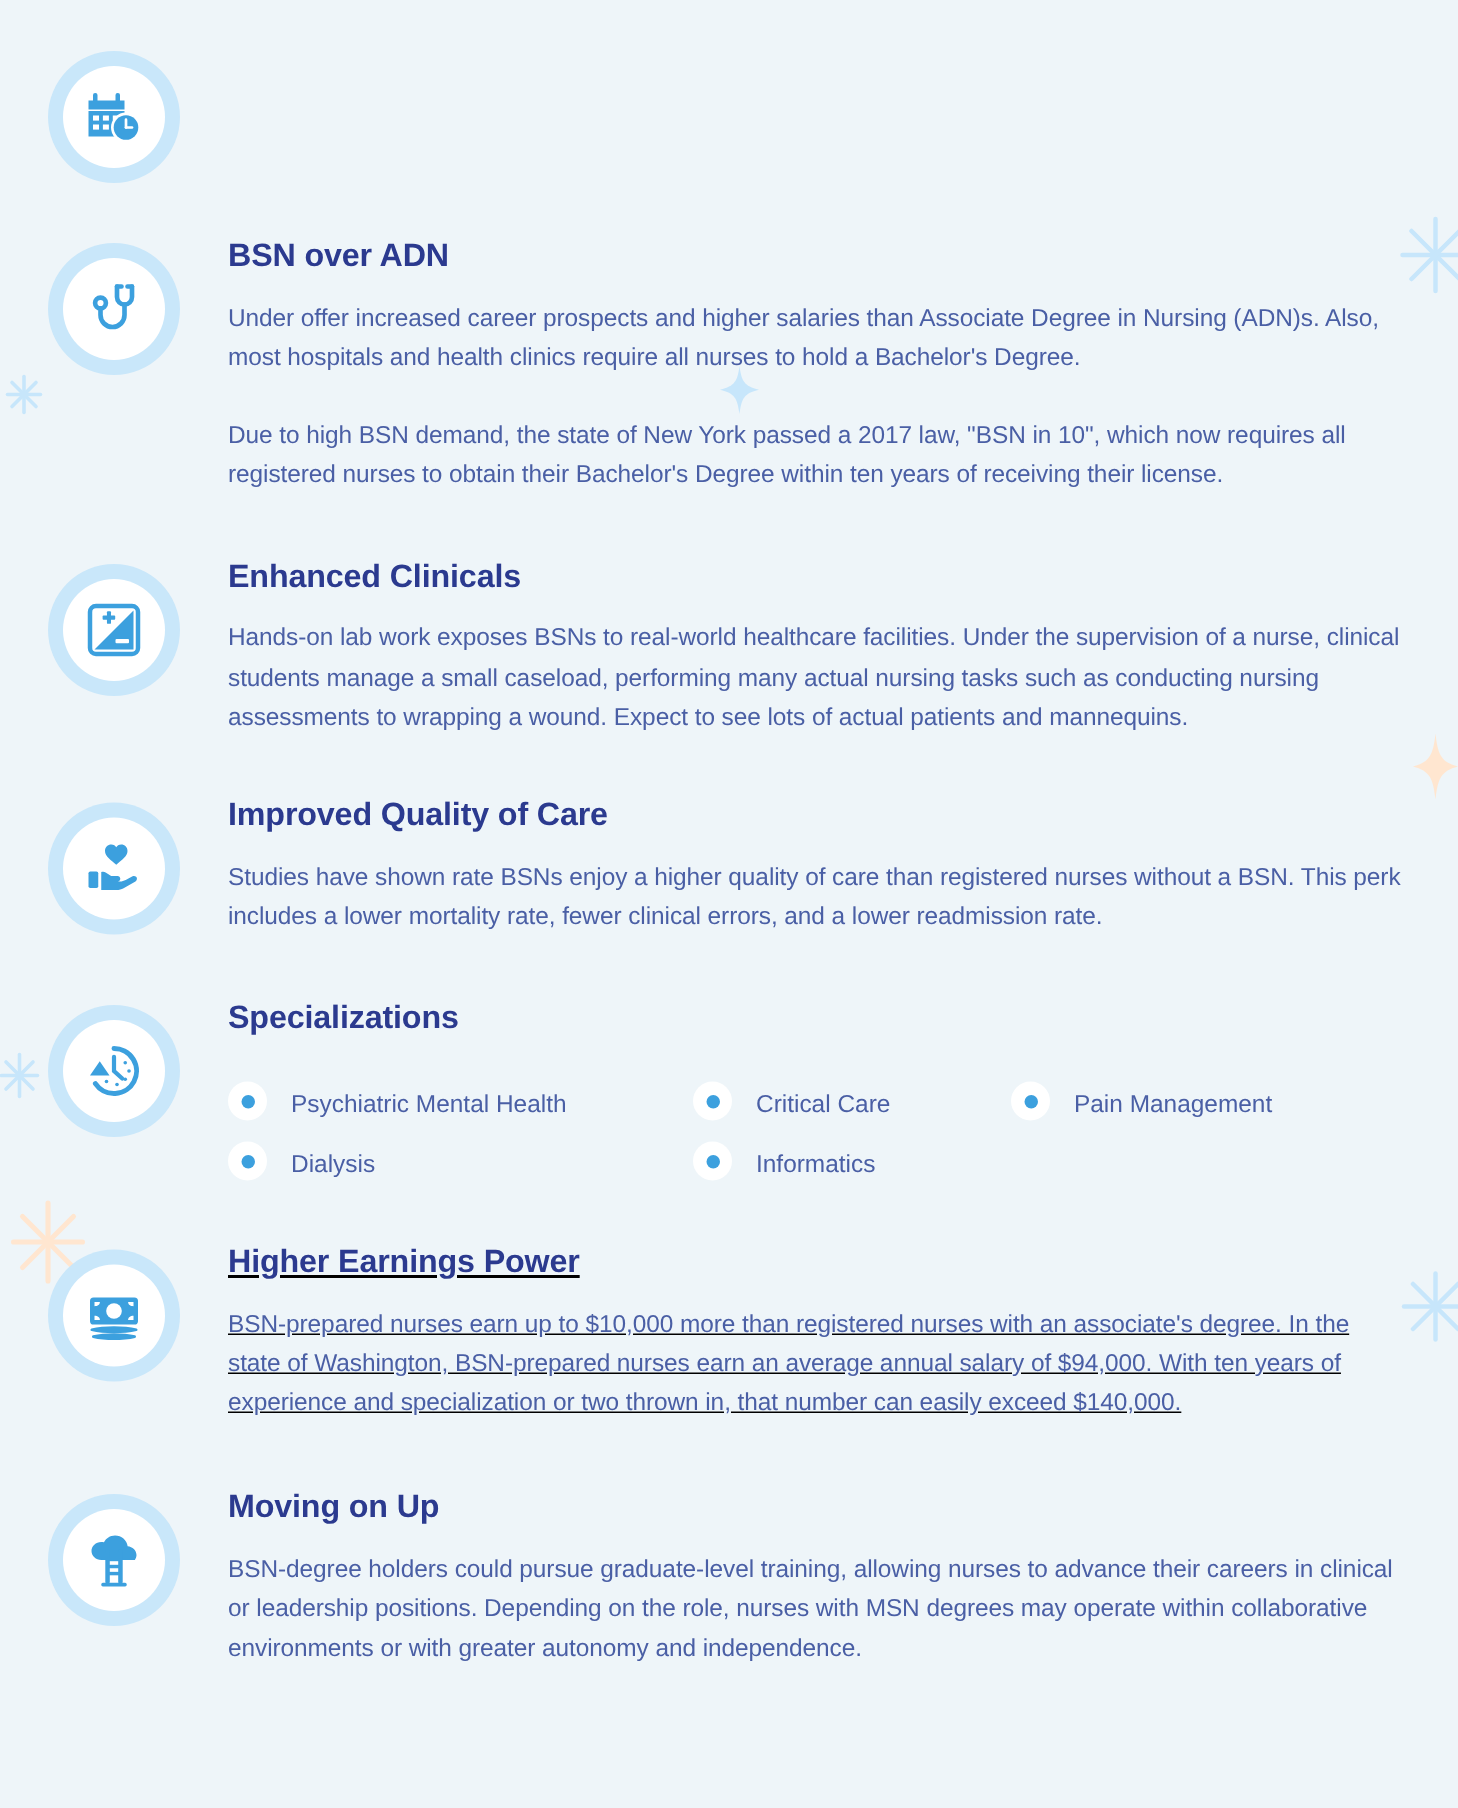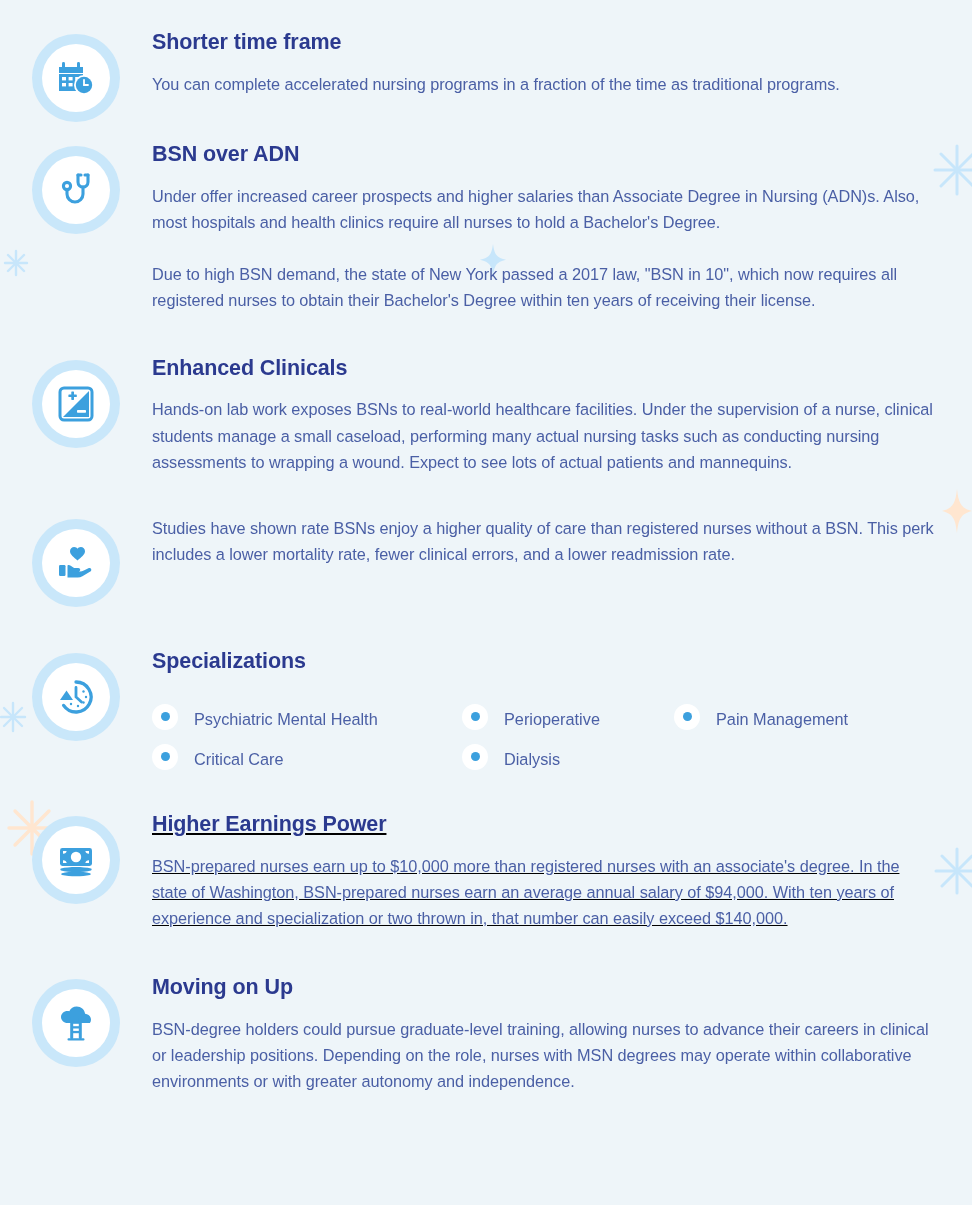--- a/index.html
+++ b/index.html
@@ -239,10 +239,6 @@
         </div>
       </div>
     </div>
-    <div class="text-col">
-      <h2 class="section-title">Shorter time frame</h2>
-      <p class="body-text">You can complete accelerated nursing programs in a fraction of the time as traditional programs.</p>
-    </div>
   </div>
 
   <div class="section sec-bsn">

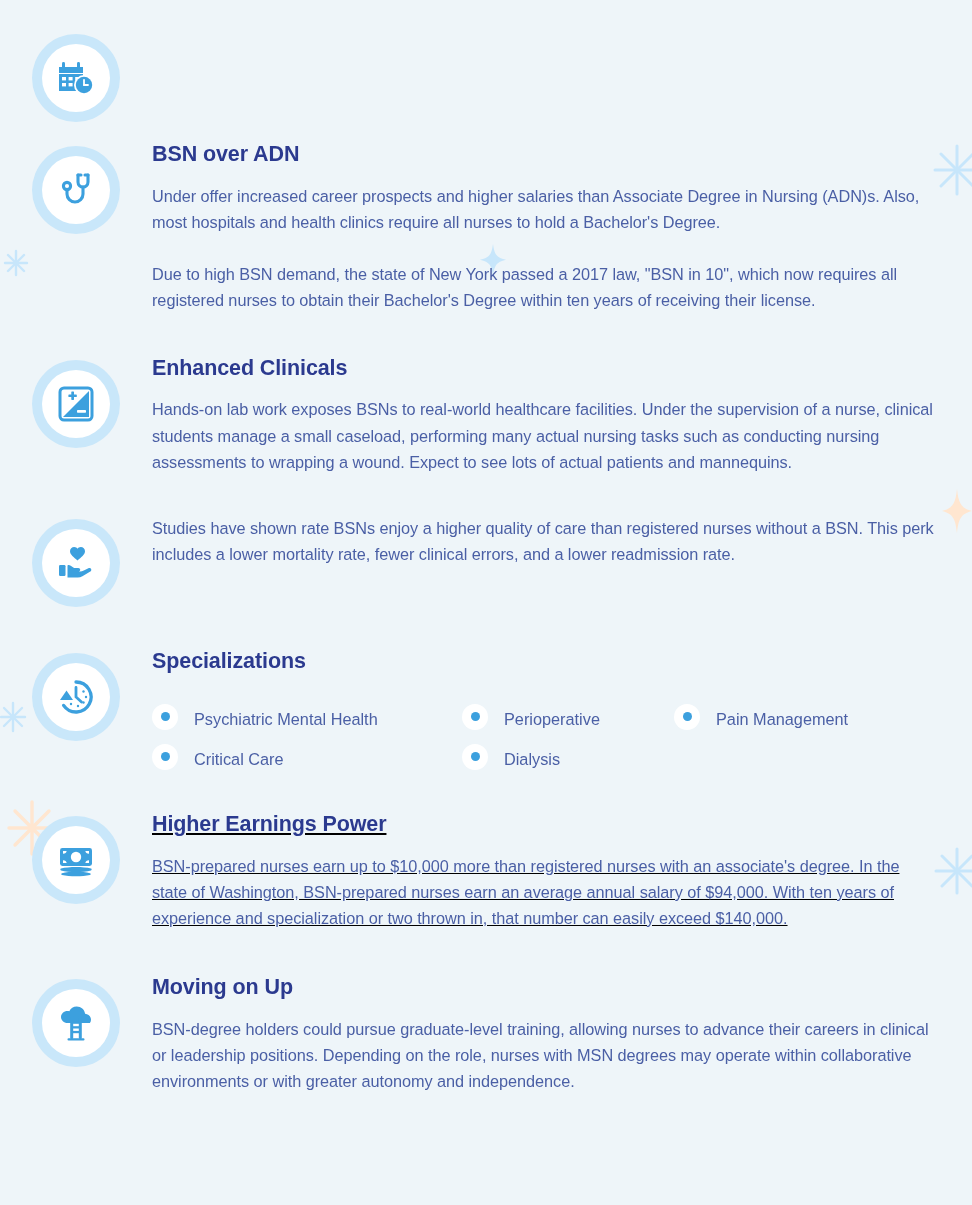--- a/index.html
+++ b/index.html
@@ -97,7 +97,7 @@
 
   
   .sec-shorter      { margin-top: 12px; }
-  .sec-bsn          { margin-top: 20px; }
+  .sec-bsn          { margin-top: 36px; }
   .sec-clinicals    { margin-top: 42px; }
   .sec-quality      { margin-top: 40px; }
   .sec-special      { margin-top: 42px; }

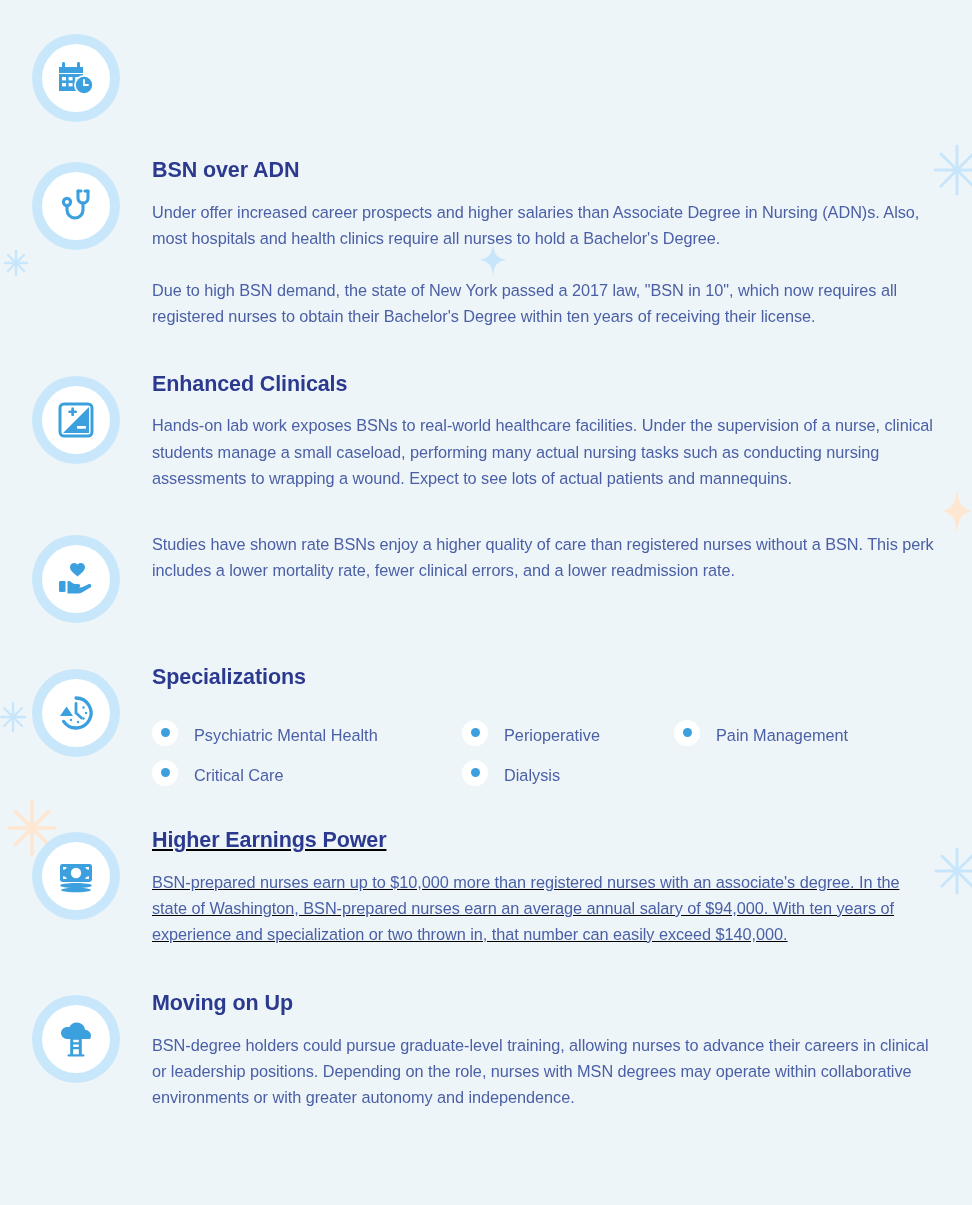--- a/index.html
+++ b/index.html
@@ -296,6 +296,7 @@
       </div>
     </div>
     <div class="text-col">
+      <h2 class="section-title">Improved Quality of Care</h2>
       <p class="body-text">Studies have shown rate BSNs enjoy a higher quality of care than registered nurses without a BSN. This perk includes a lower mortality rate, fewer clinical errors, and a lower readmission rate.</p>
     </div>
   </div>

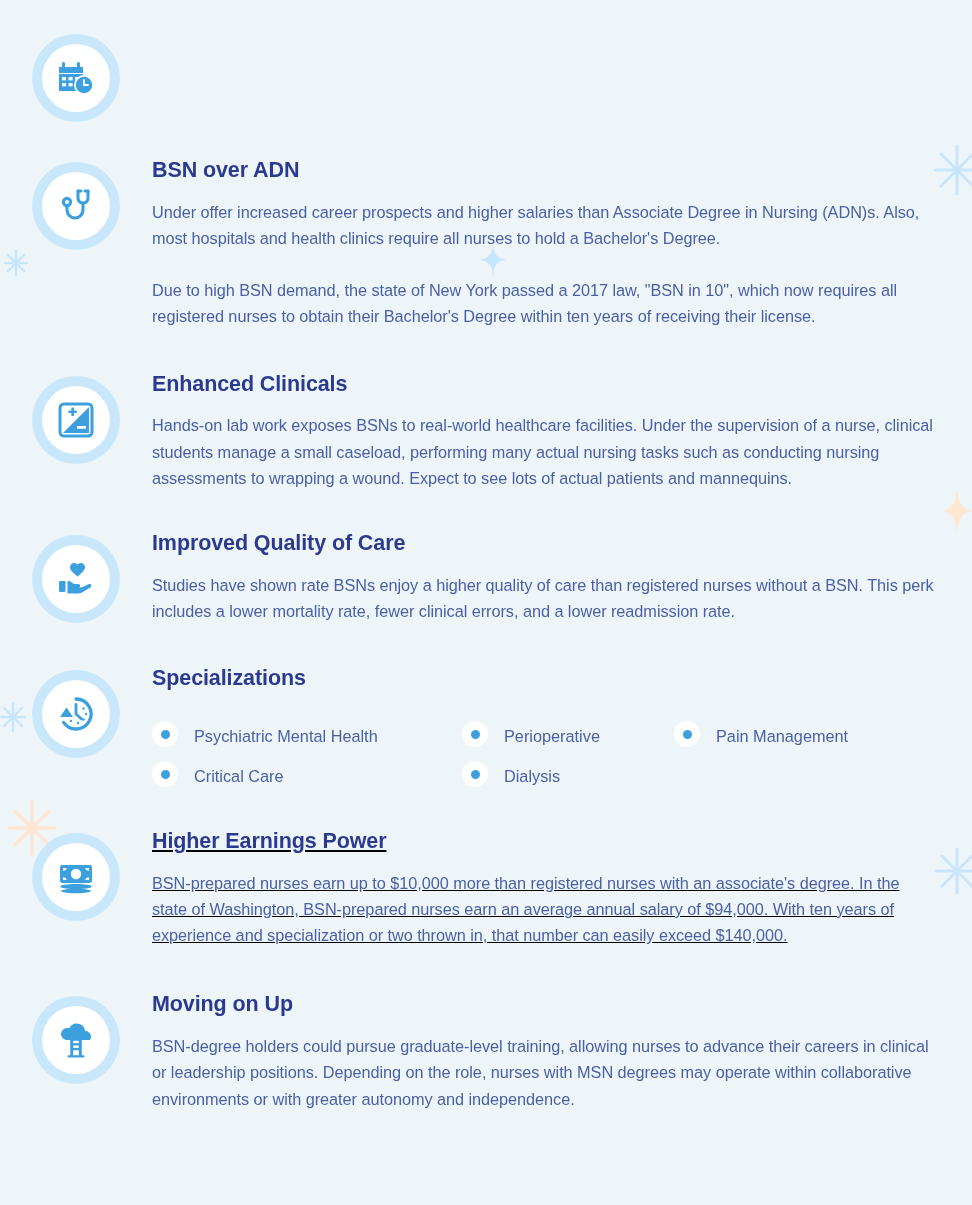--- a/index.html
+++ b/index.html
@@ -335,12 +335,6 @@
           <span class="bullet">
               <i></i>
             </span>
-          <span class="spec-label">Perioperative</span>
-        </div>
-        <div class="spec-item">
-          <span class="bullet">
-              <i></i>
-            </span>
           <span class="spec-label">Pain Management</span>
         </div>
         <div class="spec-item">

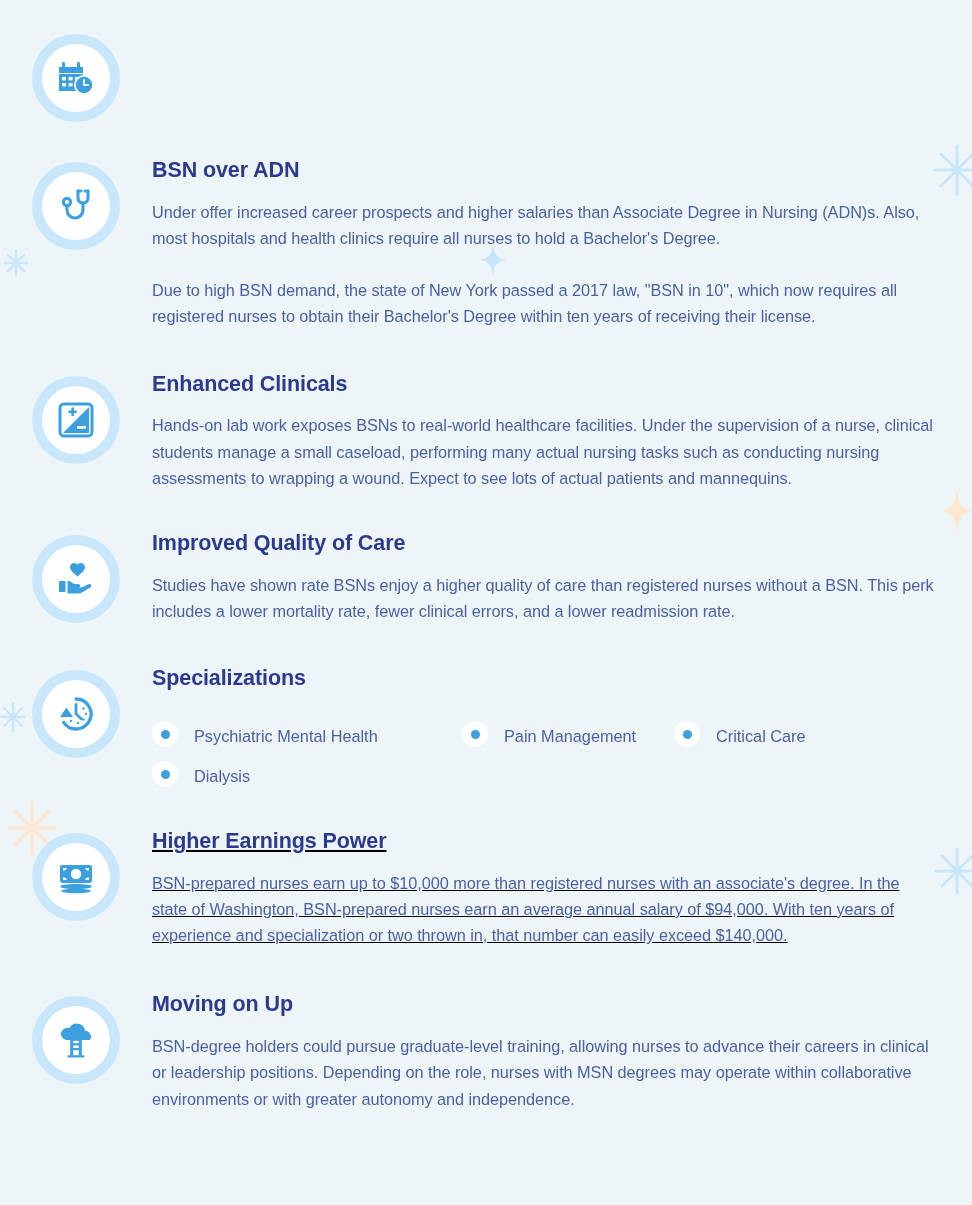--- a/index.html
+++ b/index.html
@@ -335,13 +335,13 @@
           <span class="bullet">
               <i></i>
             </span>
-          <span class="spec-label">Pain Management</span>
+          <span class="spec-label">Critical Care</span>
         </div>
         <div class="spec-item">
           <span class="bullet">
               <i></i>
             </span>
-          <span class="spec-label">Critical Care</span>
+          <span class="spec-label">Pain Management</span>
         </div>
         <div class="spec-item">
           <span class="bullet">

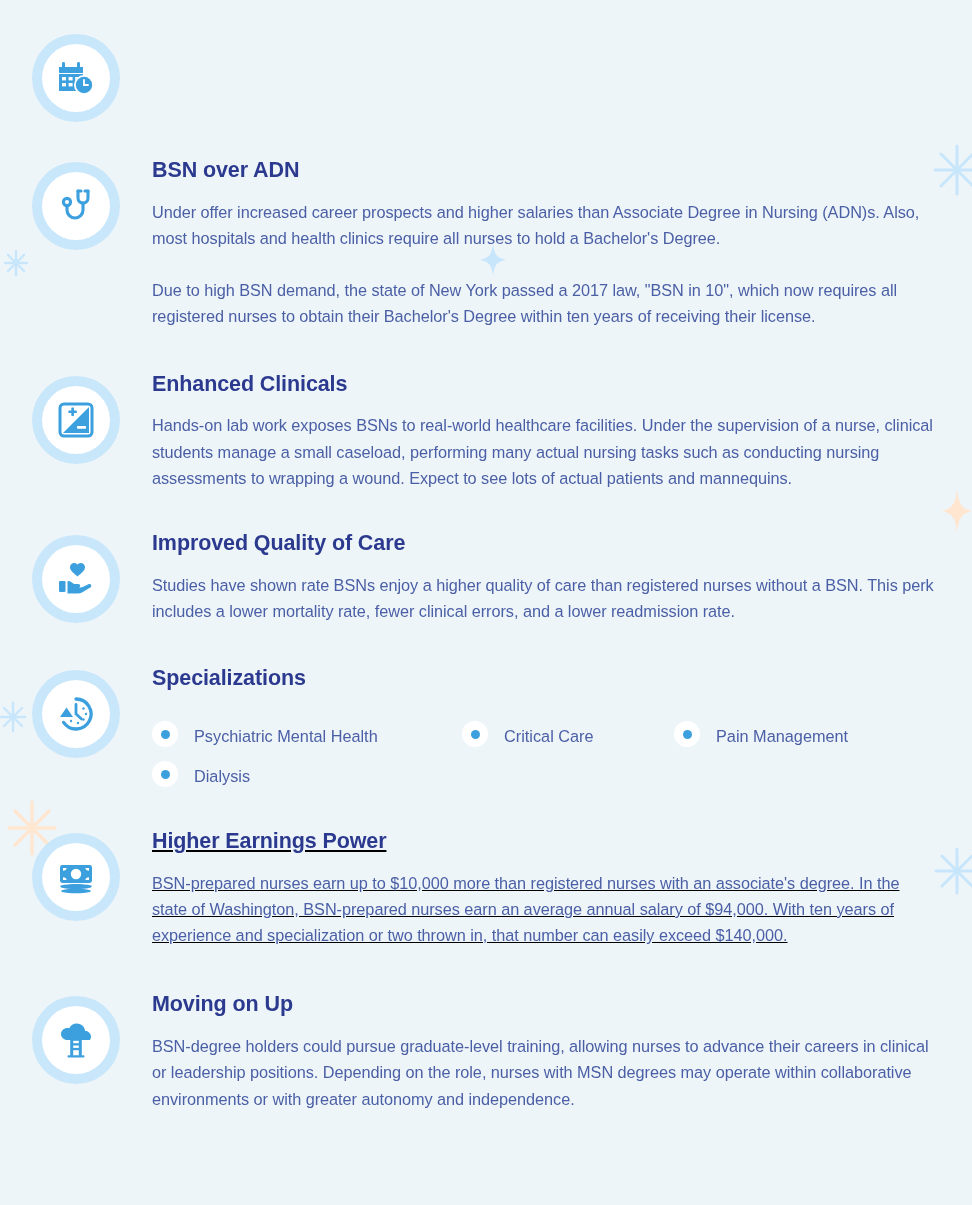--- a/index.html
+++ b/index.html
@@ -349,6 +349,12 @@
             </span>
           <span class="spec-label">Dialysis</span>
         </div>
+        <div class="spec-item">
+          <span class="bullet">
+              <i></i>
+            </span>
+          <span class="spec-label">Informatics</span>
+        </div>
       </div>
     </div>
   </div>

